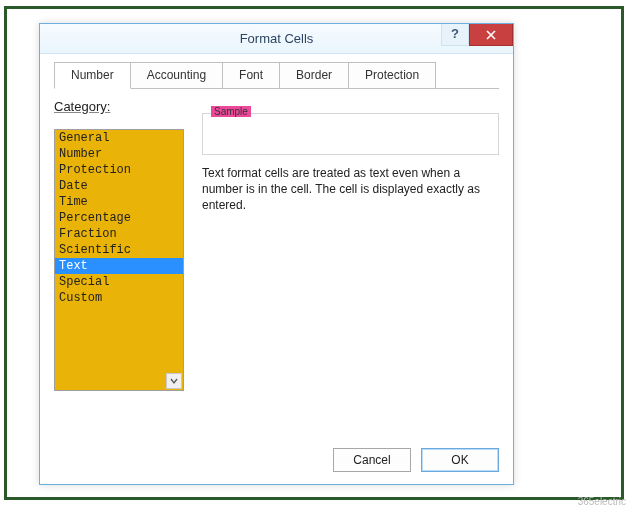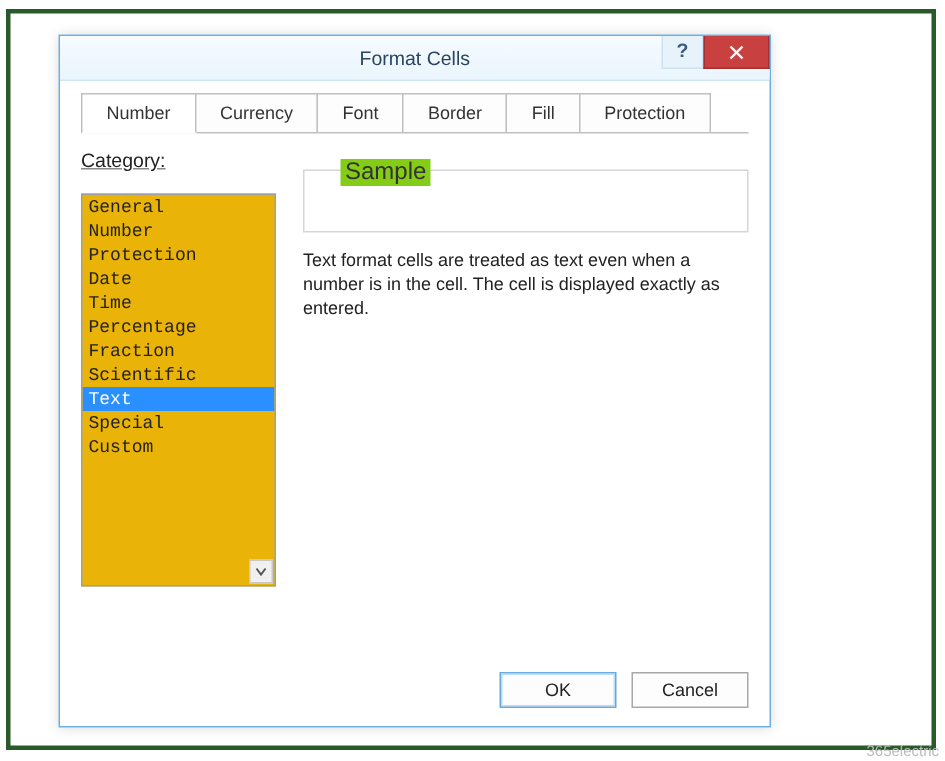--- a/index.html
+++ b/index.html
@@ -220,7 +220,7 @@
     <div class="dialog-body">
       <div class="tabs" id="tabs">
           <div class="tab active">Number</div>
-          <div class="tab">Currency</div>
+          <div class="tab">Accounting</div>
           <div class="tab">Font</div>
           <div class="tab">Border</div>
           <div class="tab">Fill</div>

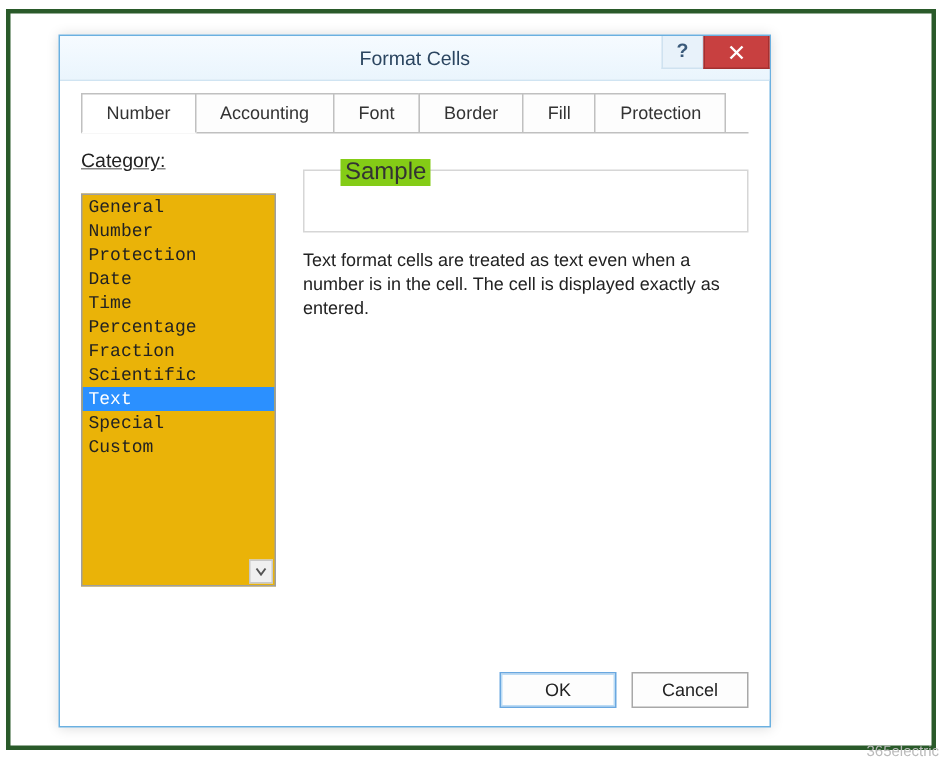--- a/index.html
+++ b/index.html
@@ -223,7 +223,6 @@
           <div class="tab">Accounting</div>
           <div class="tab">Font</div>
           <div class="tab">Border</div>
-          <div class="tab">Fill</div>
           <div class="tab">Protection</div>
         </div>
 

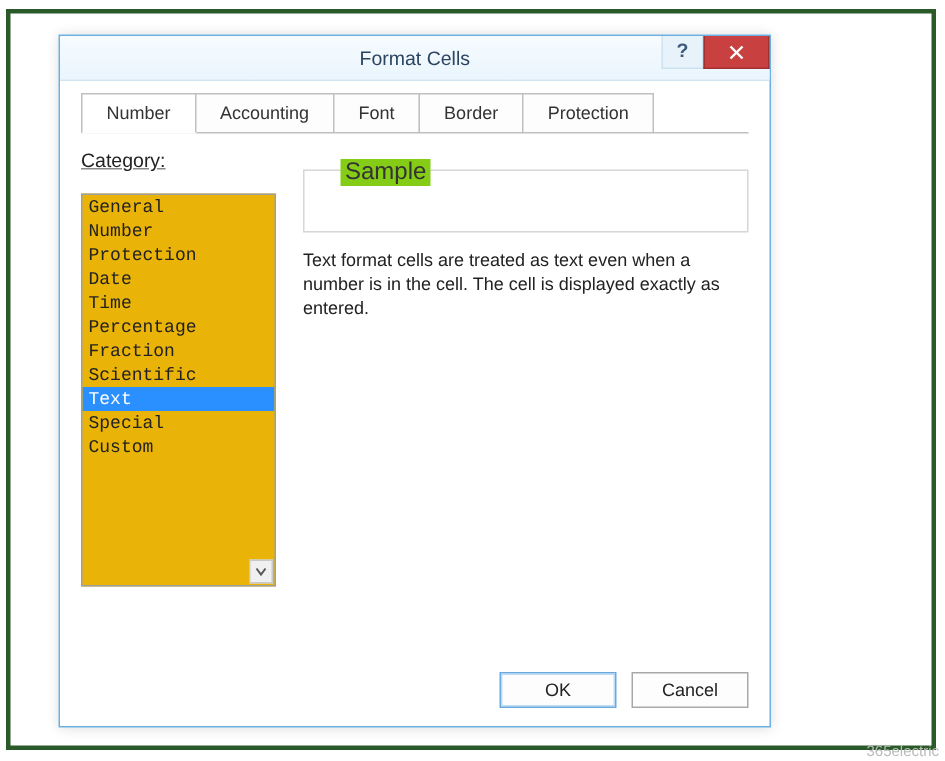--- a/index.html
+++ b/index.html
@@ -160,10 +160,10 @@
   .sample-legend {
     position: absolute;
     top: -8px;
-    left: 24px;
-    background: #84cc16;
+    left: 8px;
+    background: #ec4899;
     padding: 0 3px;
-    font-size: 16px;
+    font-size: 10px;
     color: #333;
   }
   .desc-text {

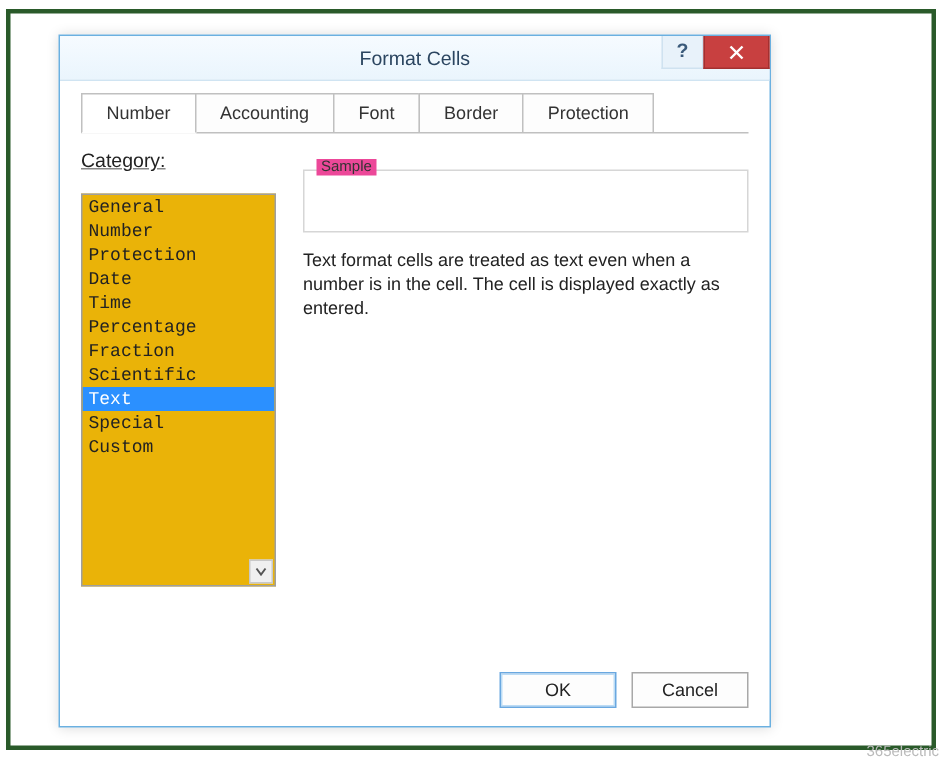--- a/index.html
+++ b/index.html
@@ -261,8 +261,8 @@
     </div>
 
     <div class="button-row">
+      <button class="btn">Cancel</button>
       <button class="btn focus">OK</button>
-      <button class="btn">Cancel</button>
     </div>
   </div>
 </div>

